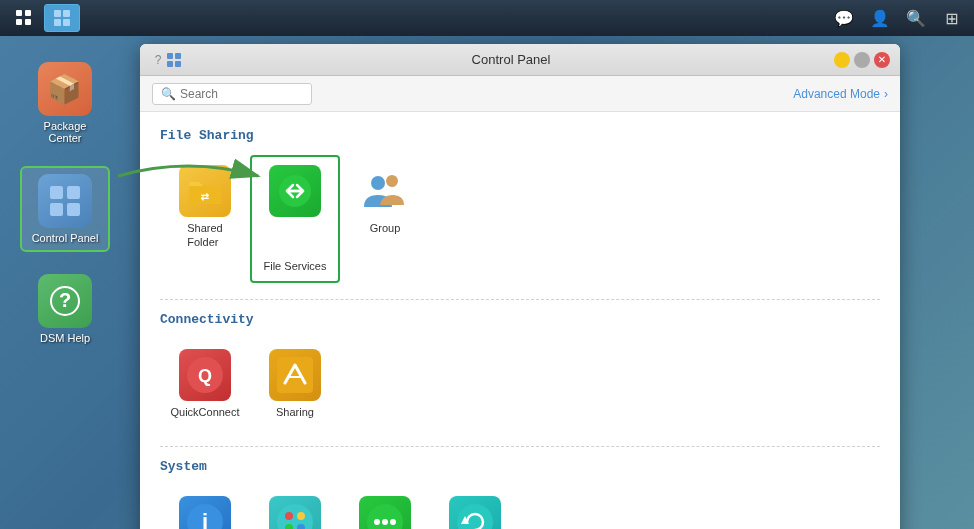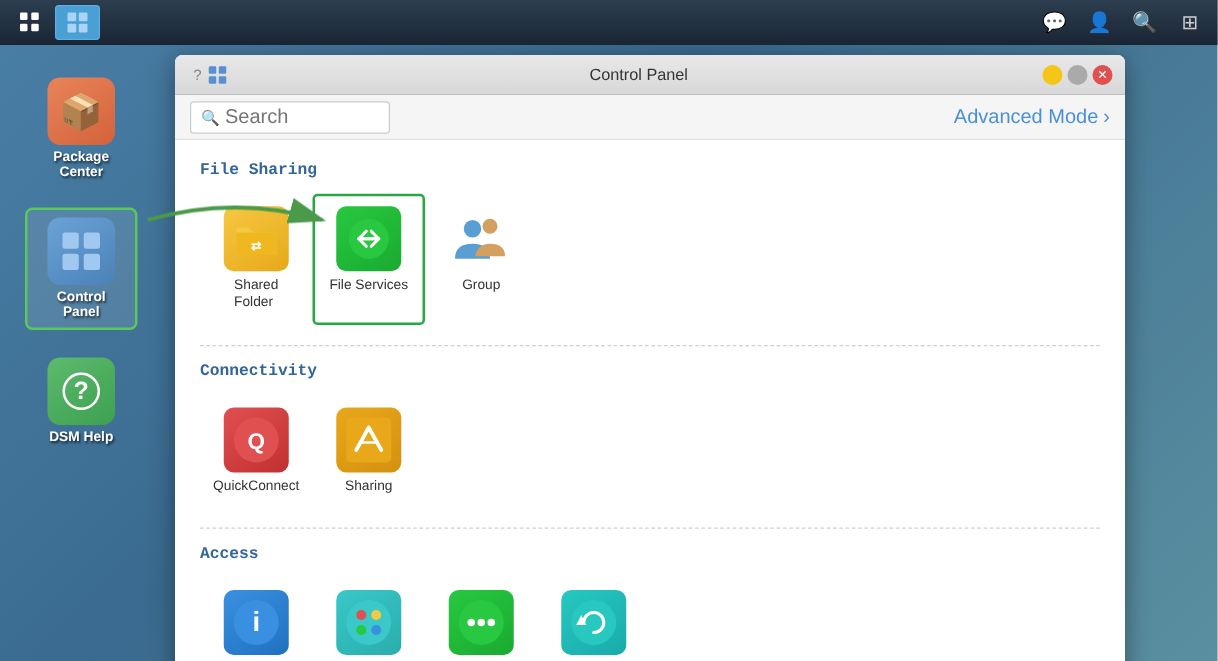--- a/index.html
+++ b/index.html
@@ -217,7 +217,7 @@
     .search-box input {
       border: none;
       outline: none;
-      font-size: 16px;
+      font-size: 12px;
       color: #666;
       width: 120px;
       background: transparent;

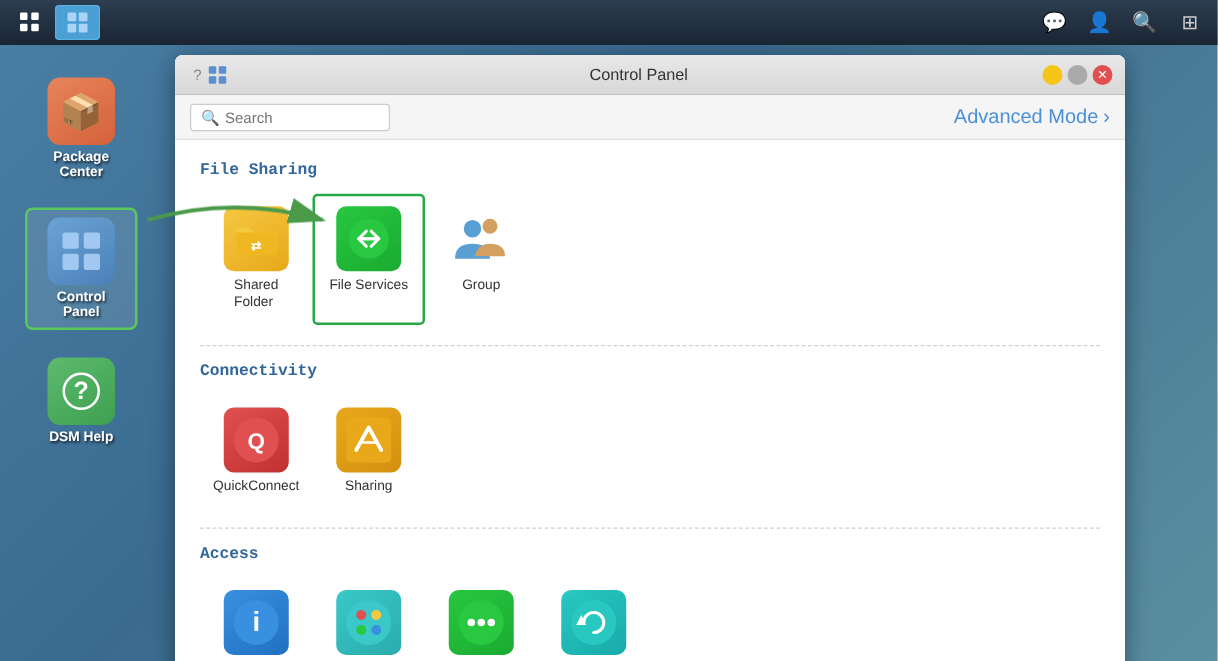--- a/index.html
+++ b/index.html
@@ -227,7 +227,7 @@
       display: flex;
       align-items: flex-start;
       gap: 4px;
-      font-size: 16px;
+      font-size: 12px;
       color: #4a90d9;
       cursor: pointer;
     }

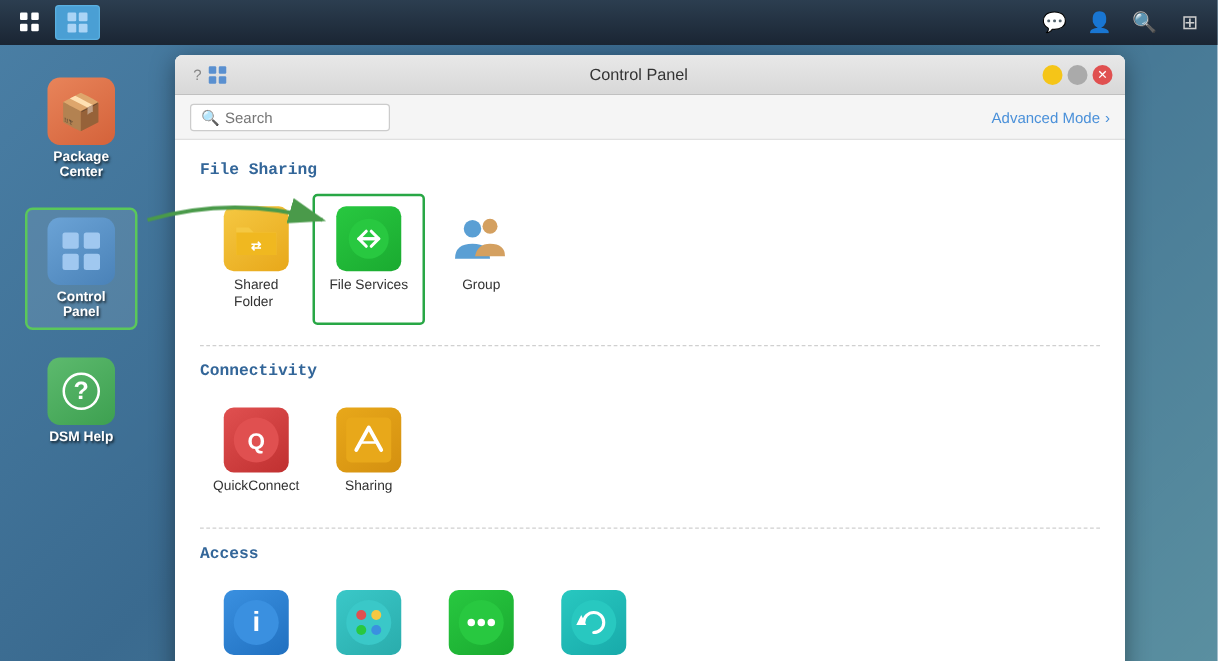--- a/index.html
+++ b/index.html
@@ -97,7 +97,6 @@
       font-size: 11px;
       text-align: center;
       text-shadow: 1px 1px 2px rgba(0,0,0,0.7);
-      font-weight: bold;
     }
 
     

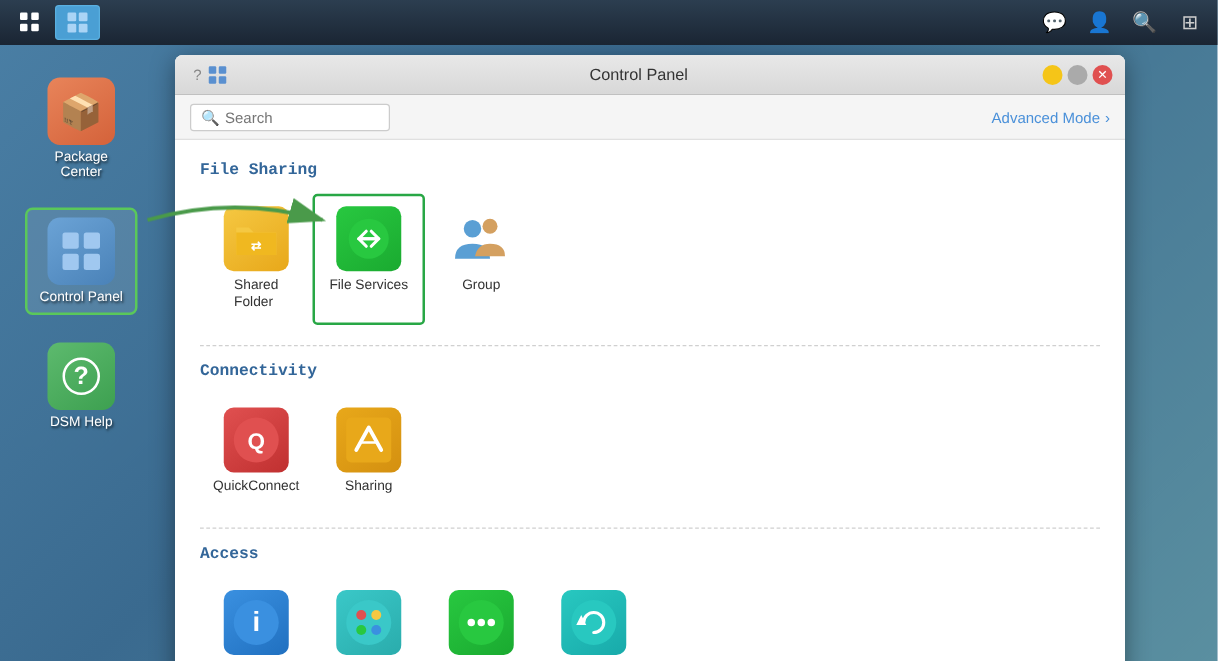--- a/index.html
+++ b/index.html
@@ -271,6 +271,7 @@
     }
     .cp-item.selected {
       border: 2px solid #28a745;
+      gap: 38px;
     }
     .cp-item-icon {
       width: 52px; height: 52px;

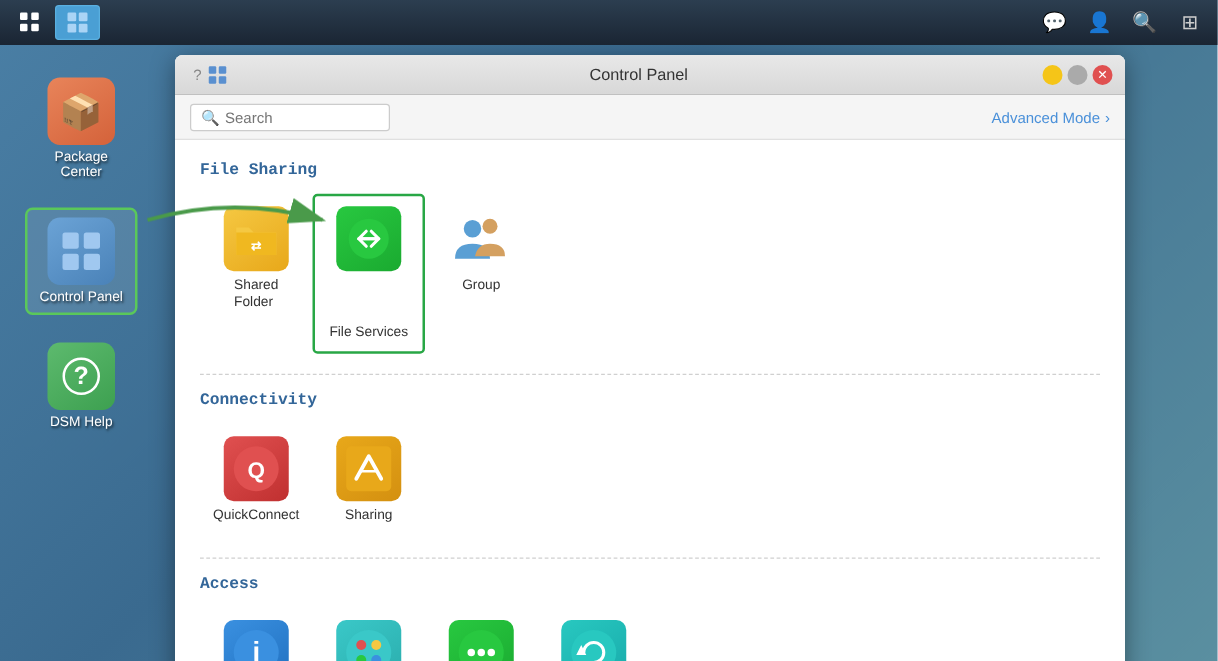--- a/index.html
+++ b/index.html
@@ -482,7 +482,7 @@
 
       <hr class="section-divider">
 
-      <div class="section-title">Access</div>
+      <div class="section-title">System</div>
       <div class="icon-grid">
 
         <div class="cp-item">

